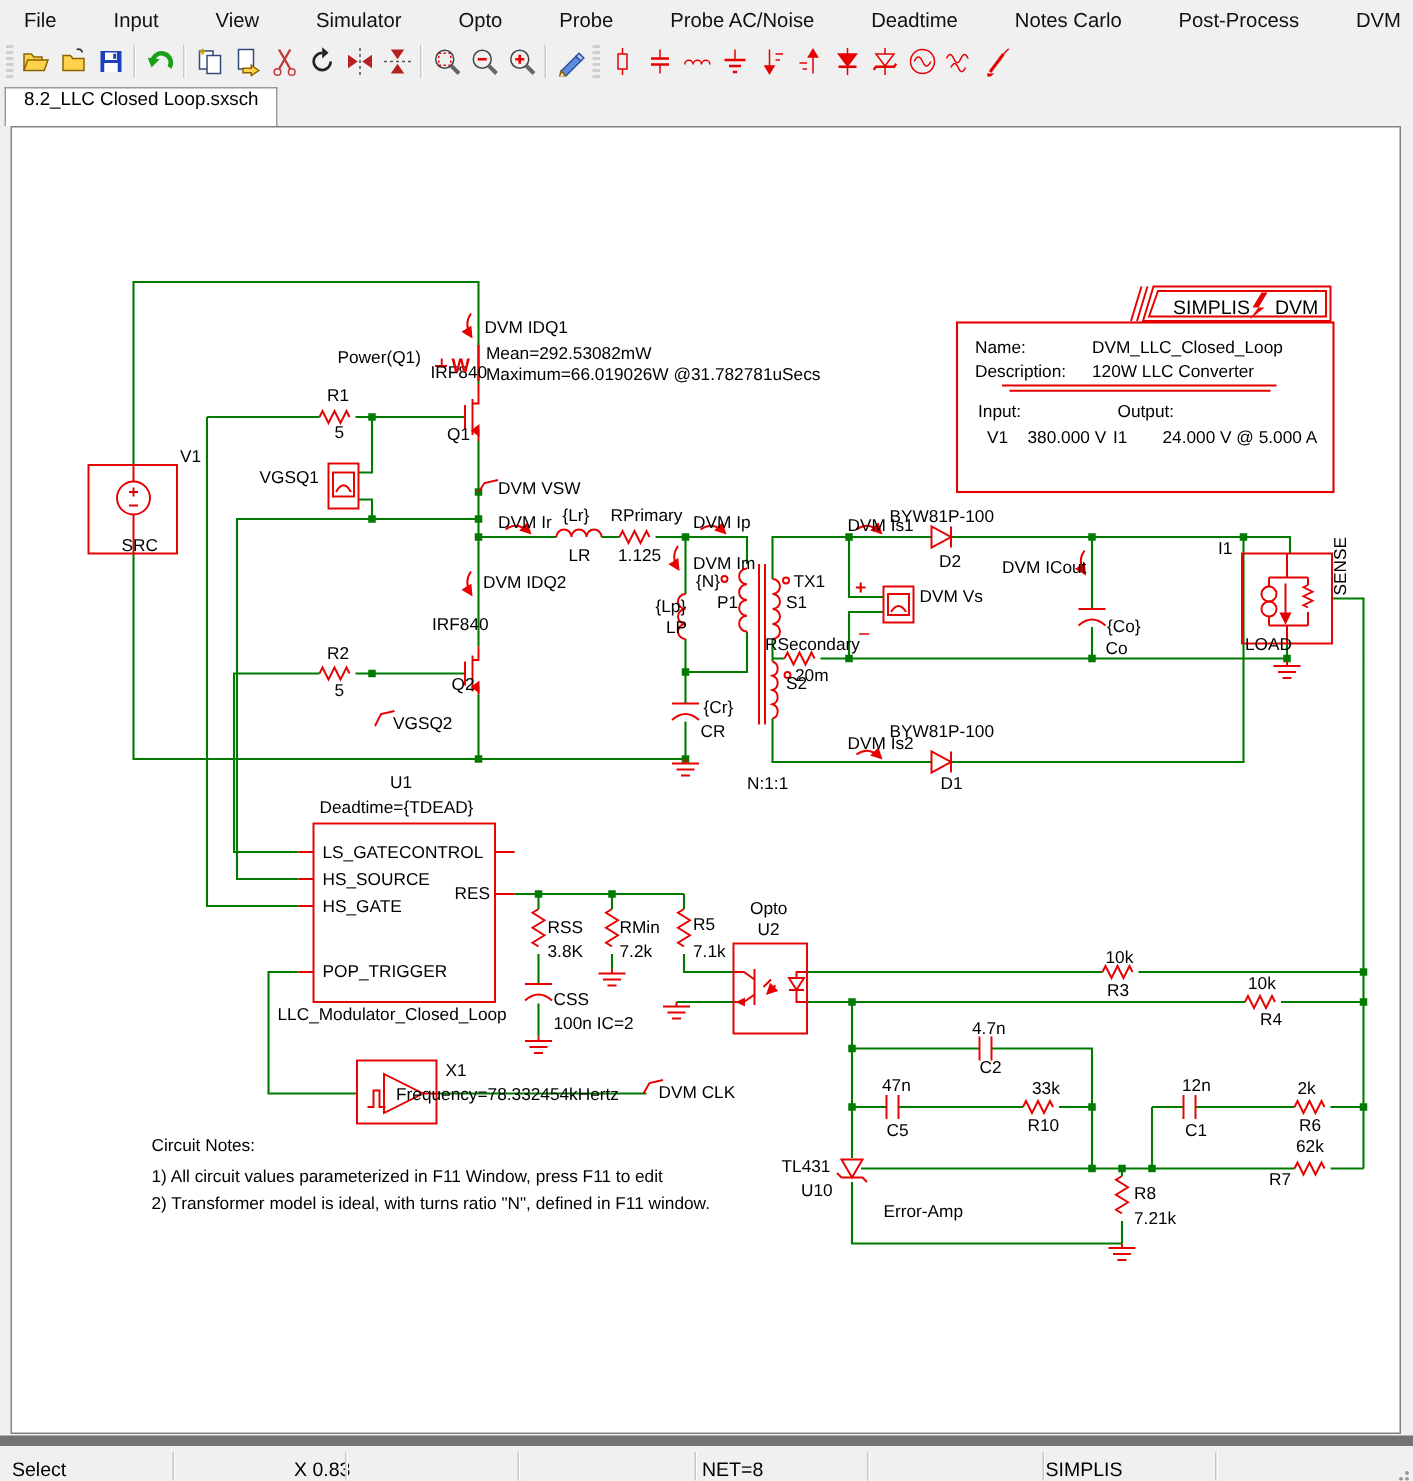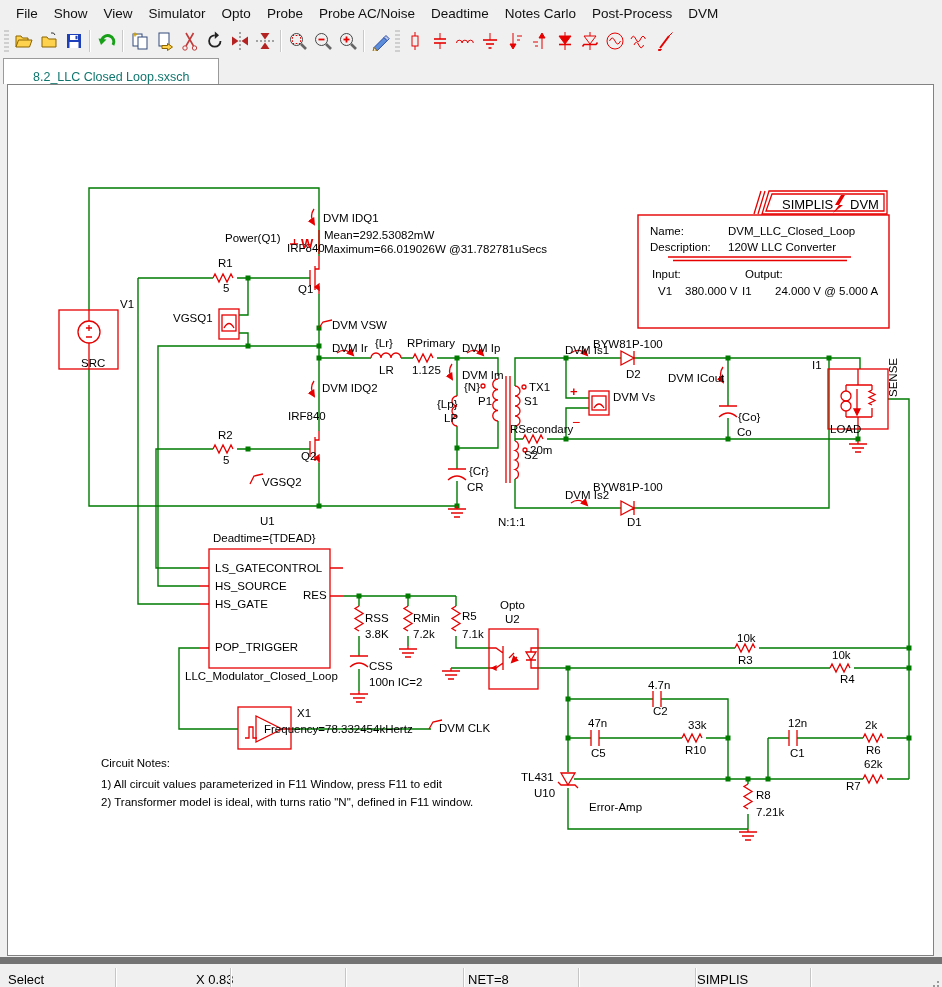--- a/index.html
+++ b/index.html
@@ -4,7 +4,7 @@
 <style>
   html,body{margin:0;padding:0;}
   body{width:942px;height:987px;background:#f0f0f0;font-family:"Liberation Sans",sans-serif;position:relative;overflow:hidden;}
-  .menubar{position:absolute;top:0;left:0;right:0;height:26px;display:flex;align-items:center;padding-left:8px;background:#f0f0f0;}
+  .menubar{position:absolute;top:0;left:0;right:0;height:26px;display:flex;align-items:center;padding-left:8px;background:#f0f0f0;justify-content:space-between;}
   .menu-item{font-size:13.5px;color:#111;padding:3px 8px;cursor:default;}
   .toolbar{position:absolute;top:26px;left:0;right:0;height:30px;display:flex;align-items:center;background:#f0f0f0;padding-left:2px;}
   .tgrip{width:5px;height:22px;margin:0 2px;background:repeating-linear-gradient(0deg,#cfcfcf 0 2px,#f0f0f0 2px 4px);}

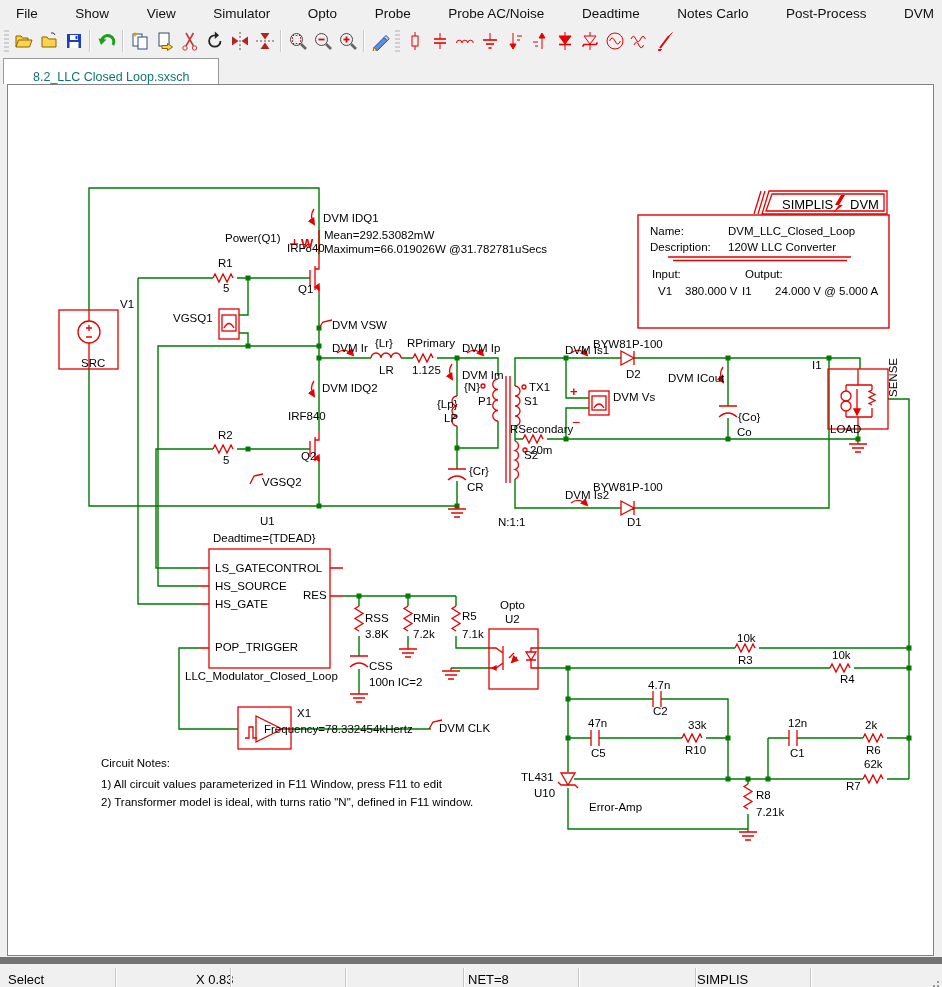--- a/index.html
+++ b/index.html
@@ -32,7 +32,7 @@
 
 <div class="menubar">
     <span class="menu-item">File</span>
-    <span class="menu-item">Show</span>
+    <span class="menu-item">Input</span>
     <span class="menu-item">View</span>
     <span class="menu-item">Simulator</span>
     <span class="menu-item">Opto</span>

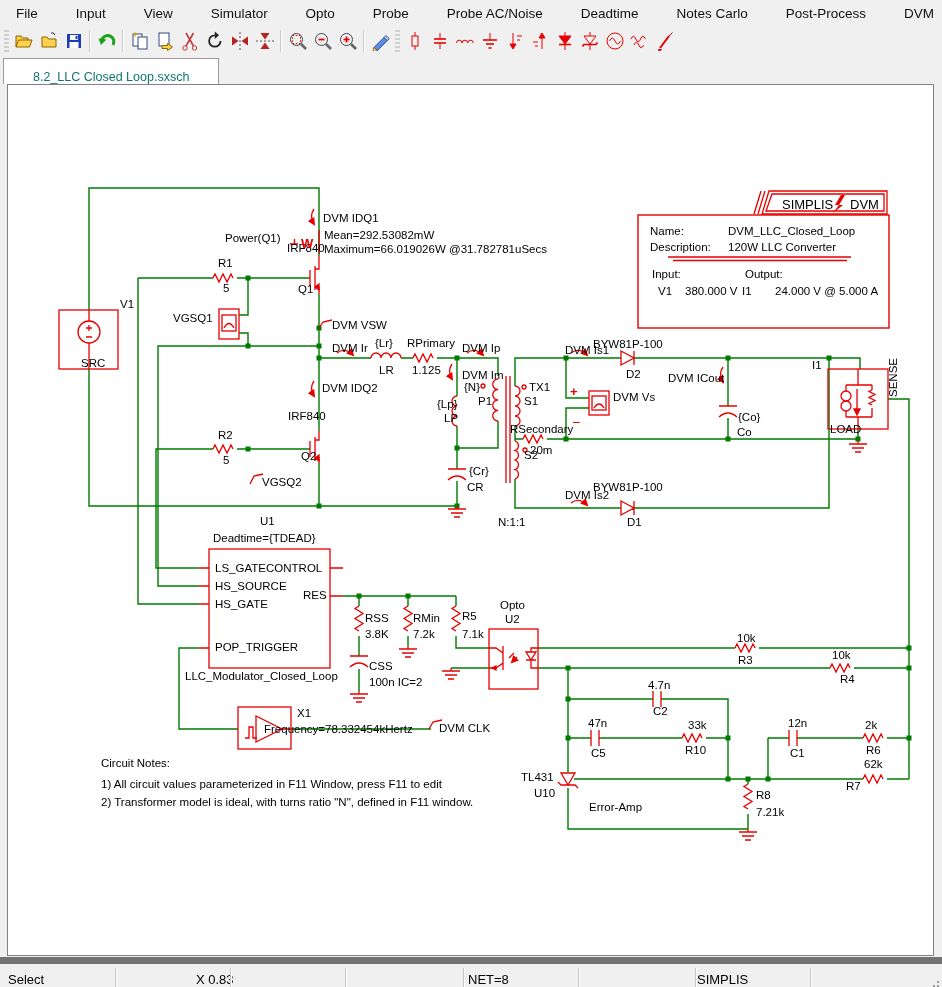--- a/index.html
+++ b/index.html
@@ -12,7 +12,7 @@
   .ti{width:25px;height:24px;display:flex;align-items:center;justify-content:center;}
   .ti svg{display:block;}
   .tabrow{position:absolute;top:56px;left:0;right:0;height:28px;background:#f0f0f0;}
-  .tab{position:absolute;left:3px;top:2px;height:25px;background:#fff;border:1px solid #9a9a9a;border-bottom:none;display:flex;align-items:flex-end;padding:0 29px;font-size:12.5px;color:#0f766e;}
+  .tab{position:absolute;left:3px;top:2px;height:25px;background:#fff;border:1px solid #9a9a9a;border-bottom:none;display:flex;align-items:flex-start;padding:0 12px;font-size:12.5px;color:#000000;}
   .links{position:absolute;right:8px;top:5px;font-size:12.5px;margin-top:36px;}
   .links a{color:#0026cc;text-decoration:underline;margin-left:14px;cursor:pointer;}
   .canvas{position:absolute;left:7px;top:84px;width:927px;height:872px;background:#fff;border:1px solid #828282;box-sizing:border-box;}

